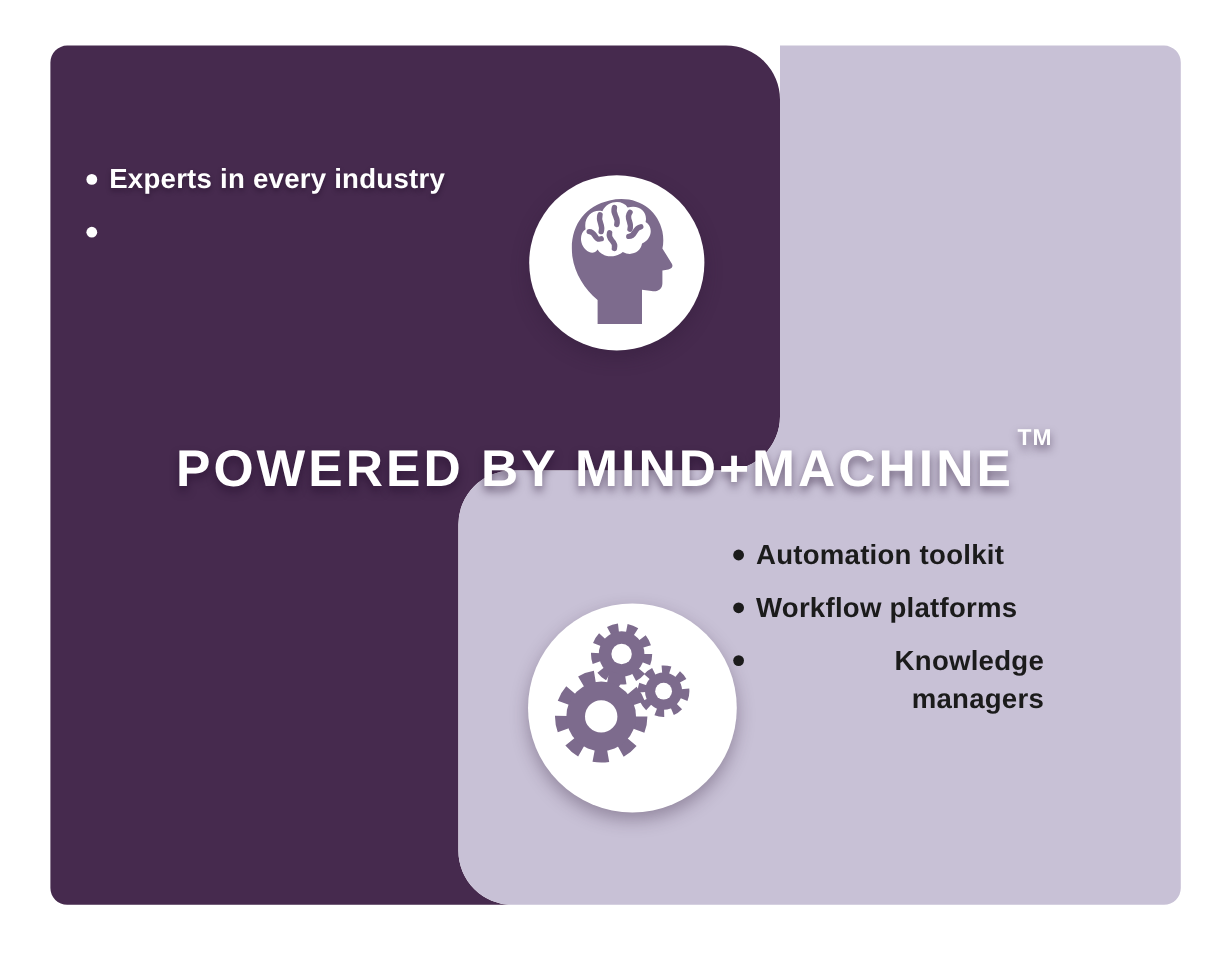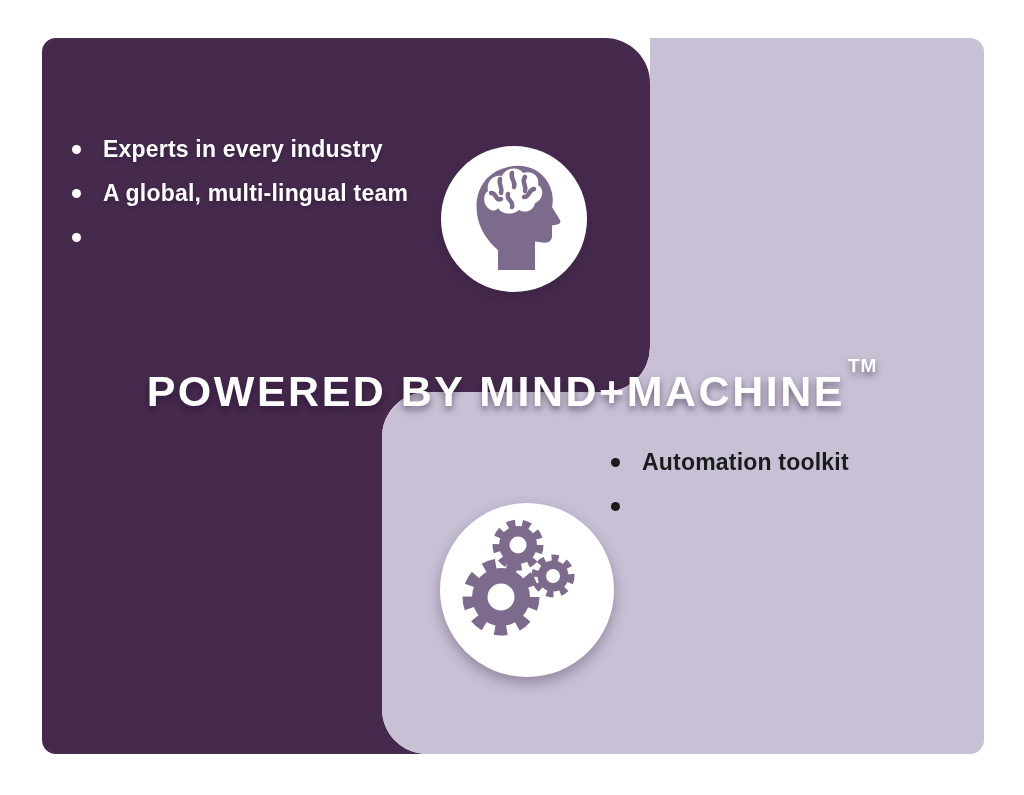--- a/index.html
+++ b/index.html
@@ -31,7 +31,6 @@
     line-height: 32px;
     margin-bottom: 12px;
     letter-spacing: 0.2px;
-    gap: 12px;
   }
   ul.feature-list .bullet {
     flex: none;

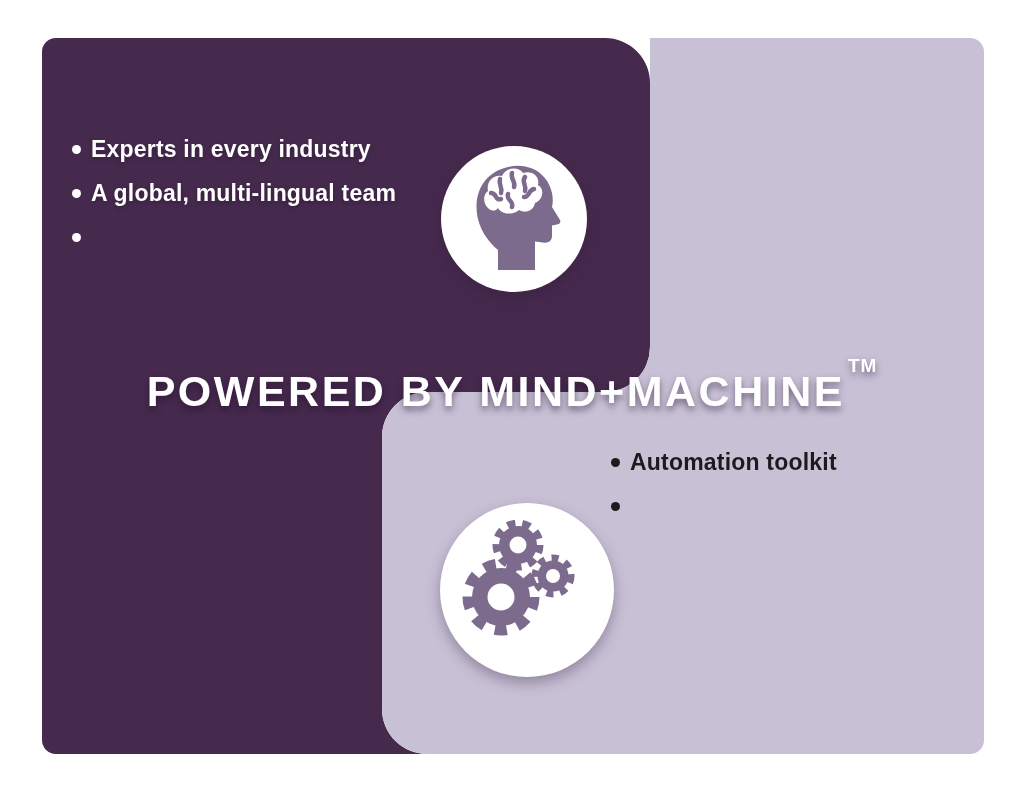--- a/index.html
+++ b/index.html
@@ -112,10 +112,6 @@
     </li>
     <li>
       <span class="bullet"></span>
-      <span class="label">A global, multi-lingual team</span>
-    </li>
-    <li>
-      <span class="bullet"></span>
     </li>
   </ul>
 

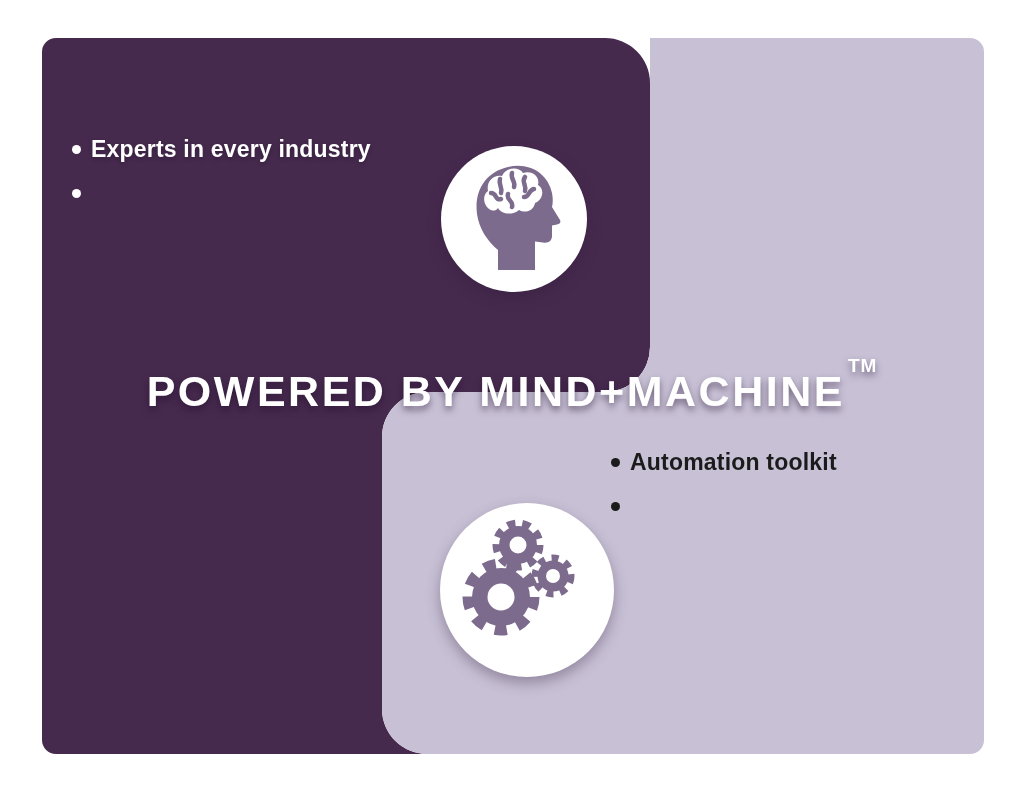--- a/index.html
+++ b/index.html
@@ -186,6 +186,10 @@
     </li>
     <li>
       <span class="bullet"></span>
+      <span class="label">Workflow platforms</span>
+    </li>
+    <li>
+      <span class="bullet"></span>
     </li>
   </ul>
 

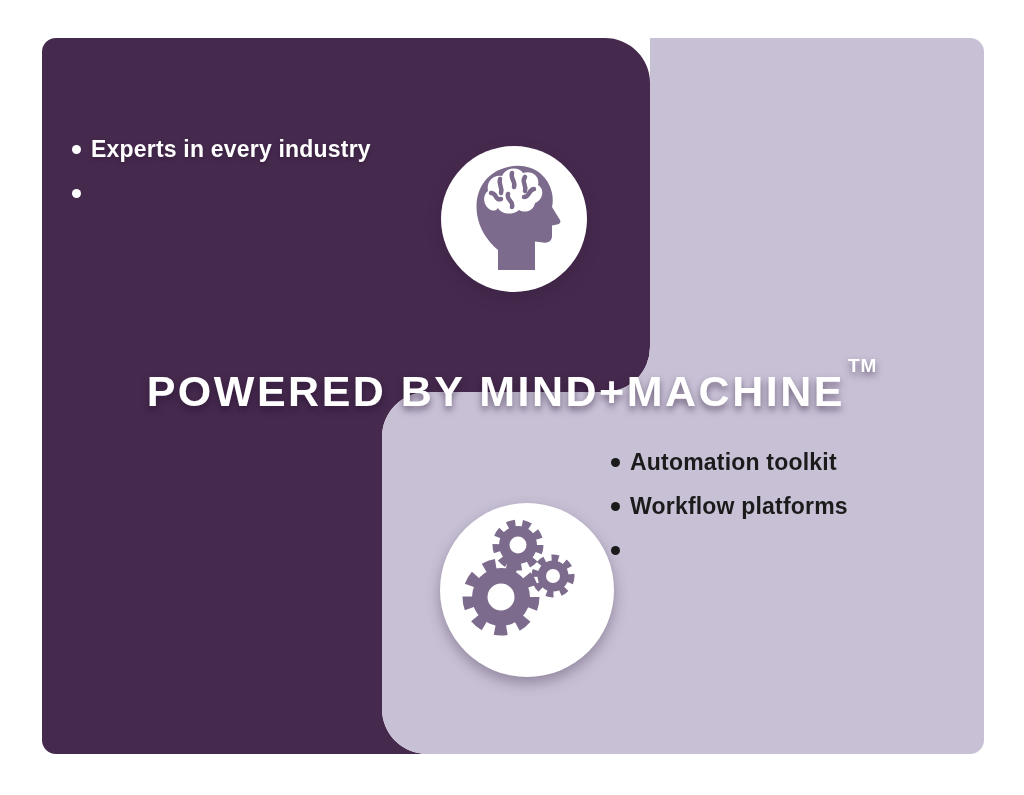--- a/index.html
+++ b/index.html
@@ -190,6 +190,7 @@
     </li>
     <li>
       <span class="bullet"></span>
+      <span class="label">Knowledge managers</span>
     </li>
   </ul>
 

